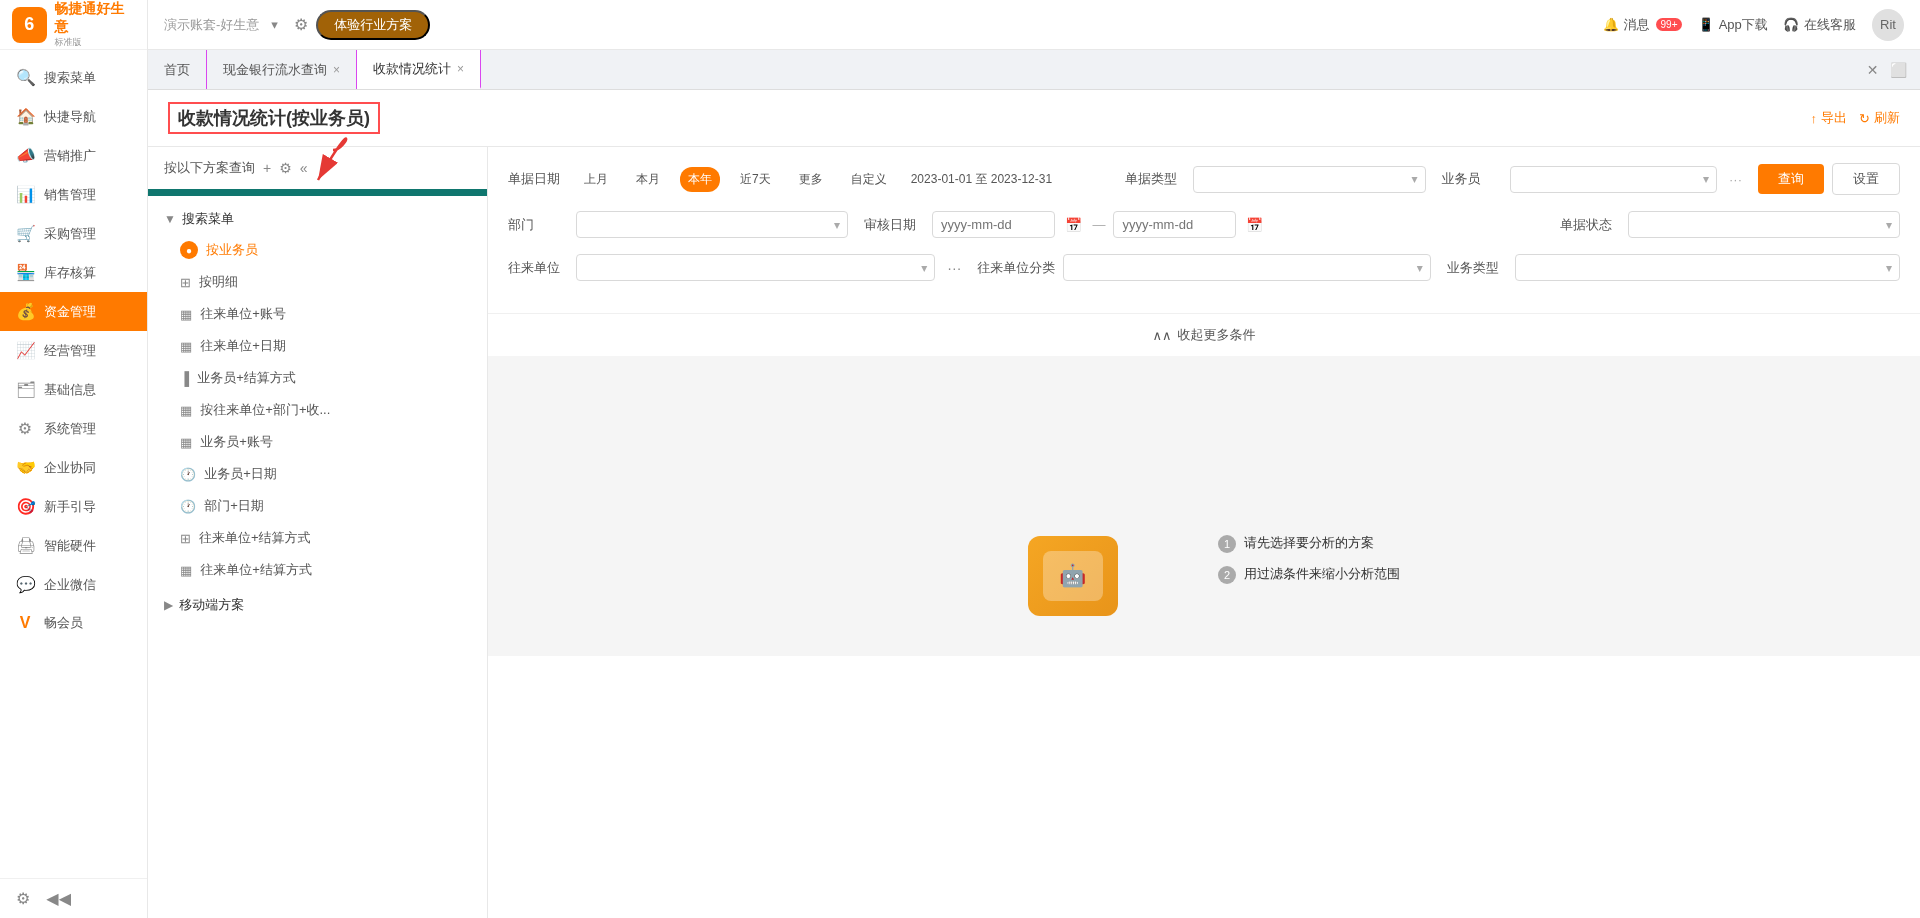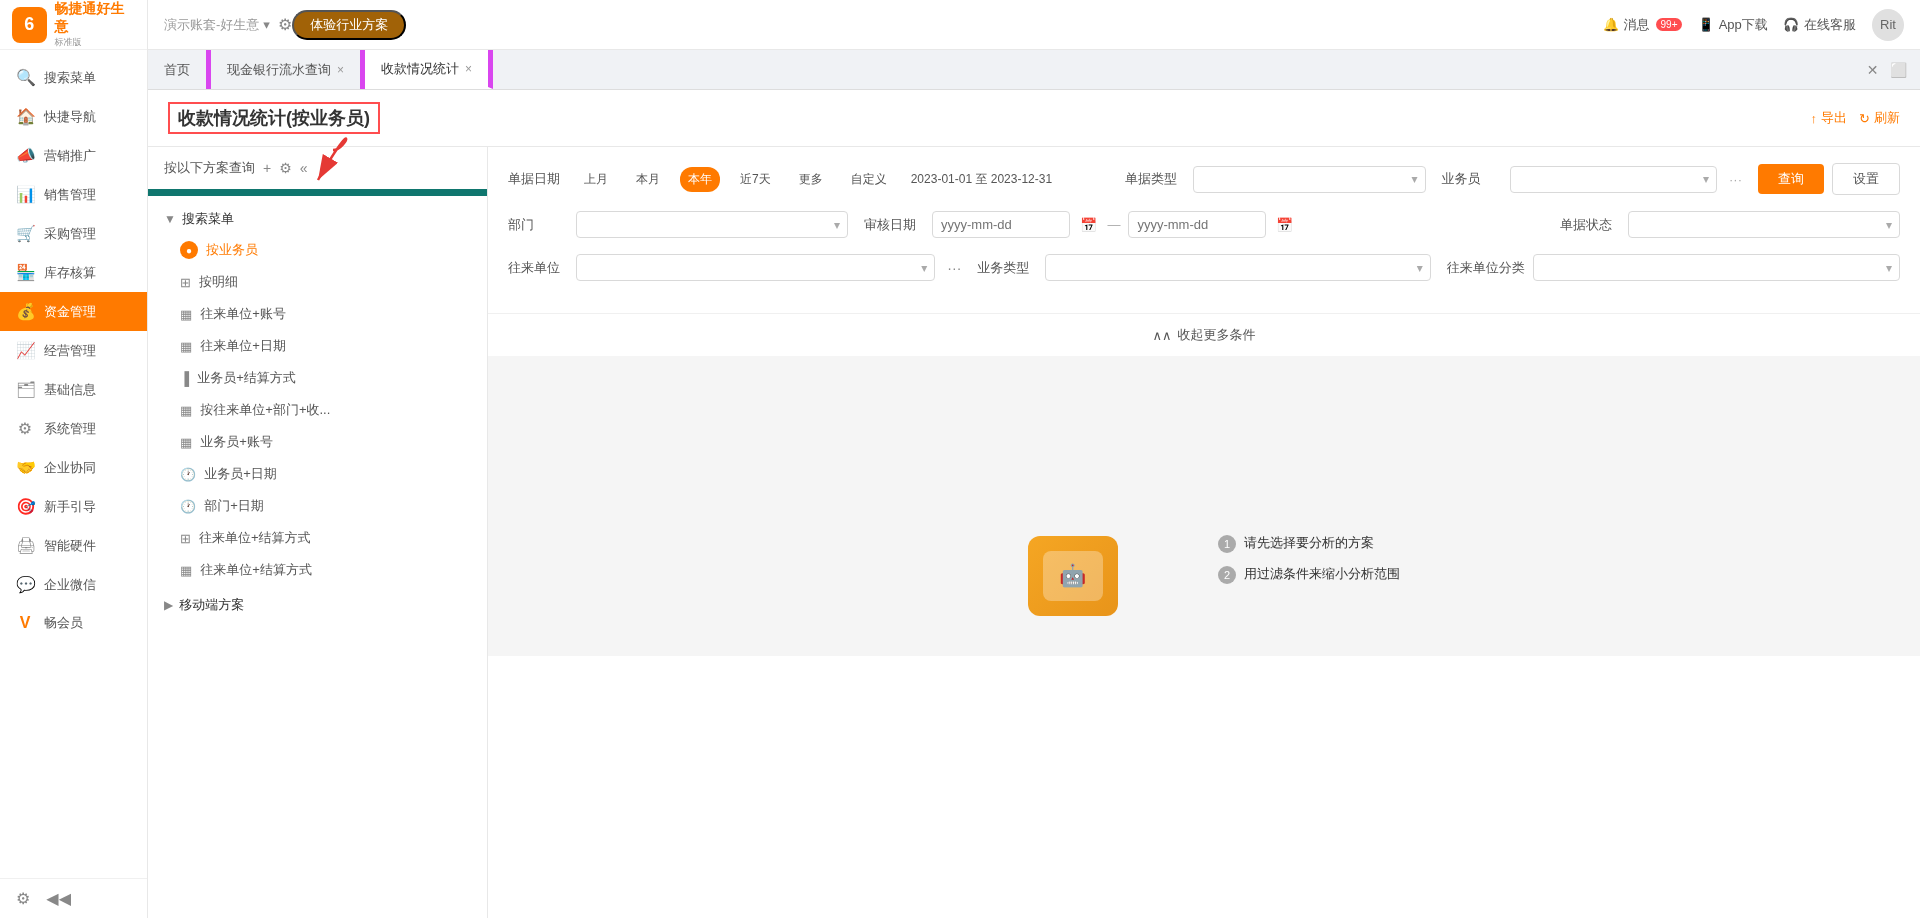--- a/index.html
+++ b/index.html
@@ -46,7 +46,7 @@
       display: flex; align-items: center; padding: 0 16px;
       z-index: 100;
     }
-    .topbar-left { display: flex; align-items: center; flex: 1; }
+    .topbar-left { display: flex; align-items: center; gap: 8px; flex: 1; }
     .topbar-brand { color: #999; font-size: 13px; }
     .topbar-dropdown { color: #888; cursor: pointer; margin-left: 4px; }
     .topbar-gear { color: #888; cursor: pointer; font-size: 16px; margin-left: 8px; }

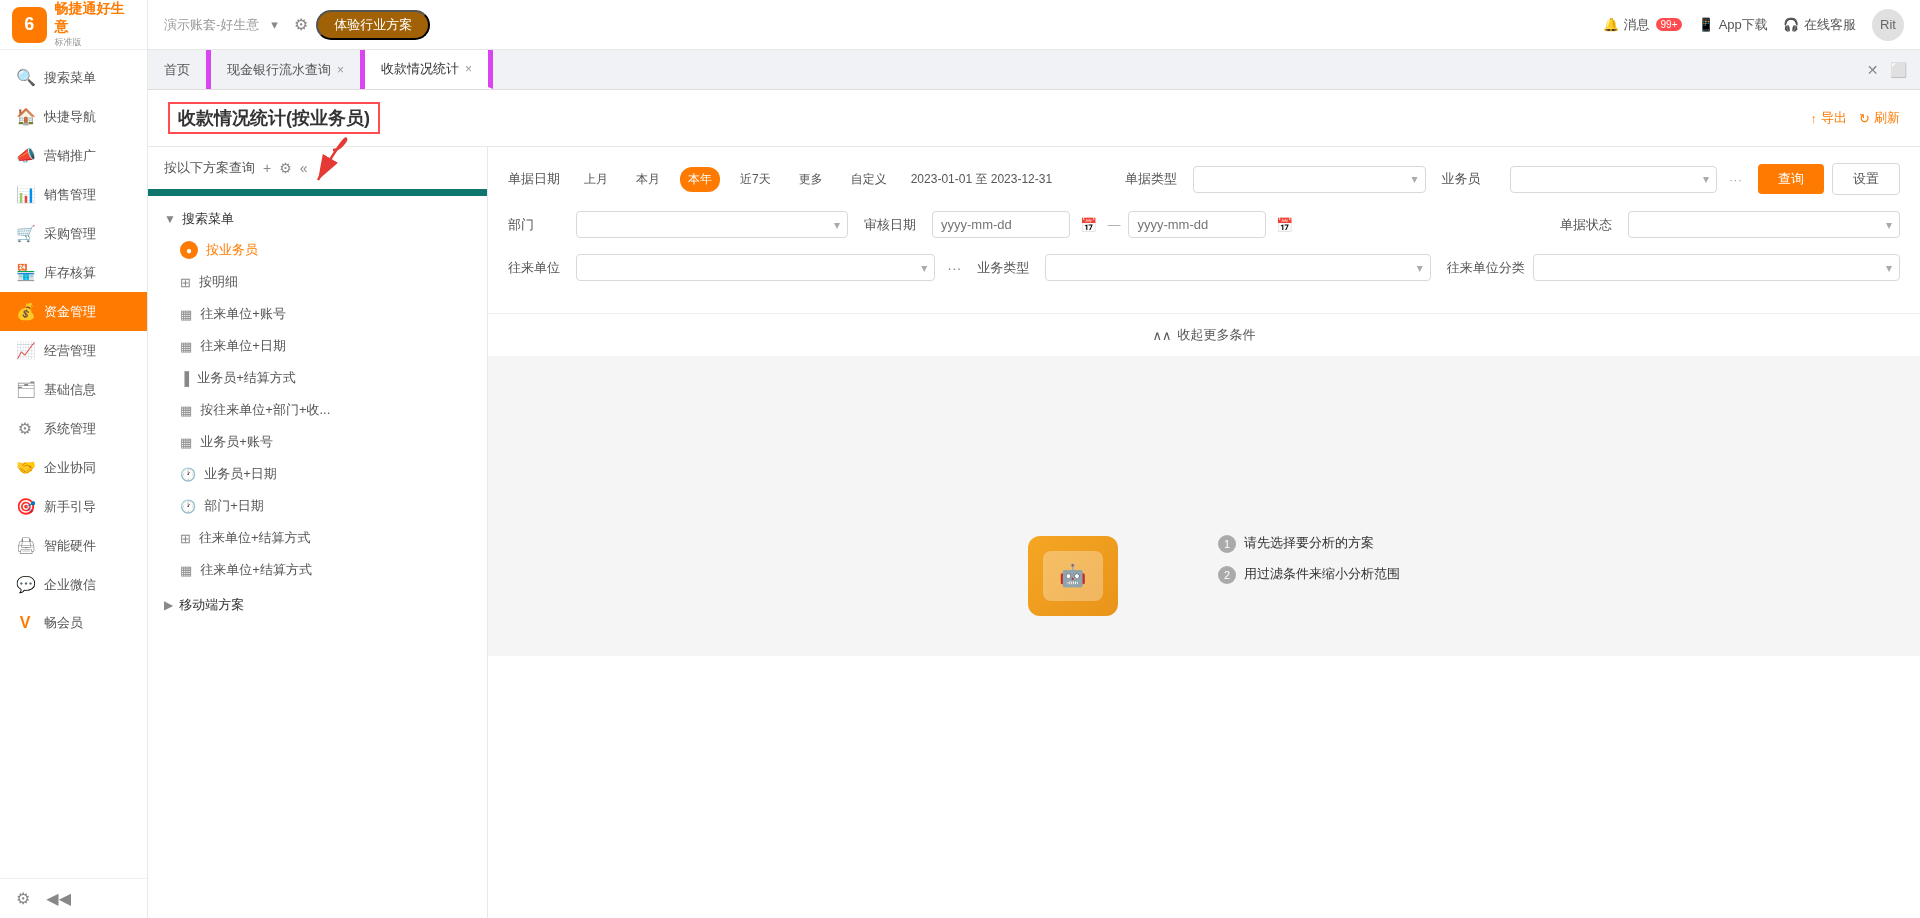--- a/index.html
+++ b/index.html
@@ -72,7 +72,7 @@
     .tab {
       display: flex; align-items: center; padding: 0 16px;
       cursor: pointer; font-size: 13px; color: #555;
-      border-right: 5px solid #d946ef; background: #f0f2f5;
+      border-right: 1px solid #d946ef; background: #f0f2f5;
       white-space: nowrap; gap: 6px;
     }
     .tab.active { background: #fff; color: #333; border-bottom: 2px solid #fff; }

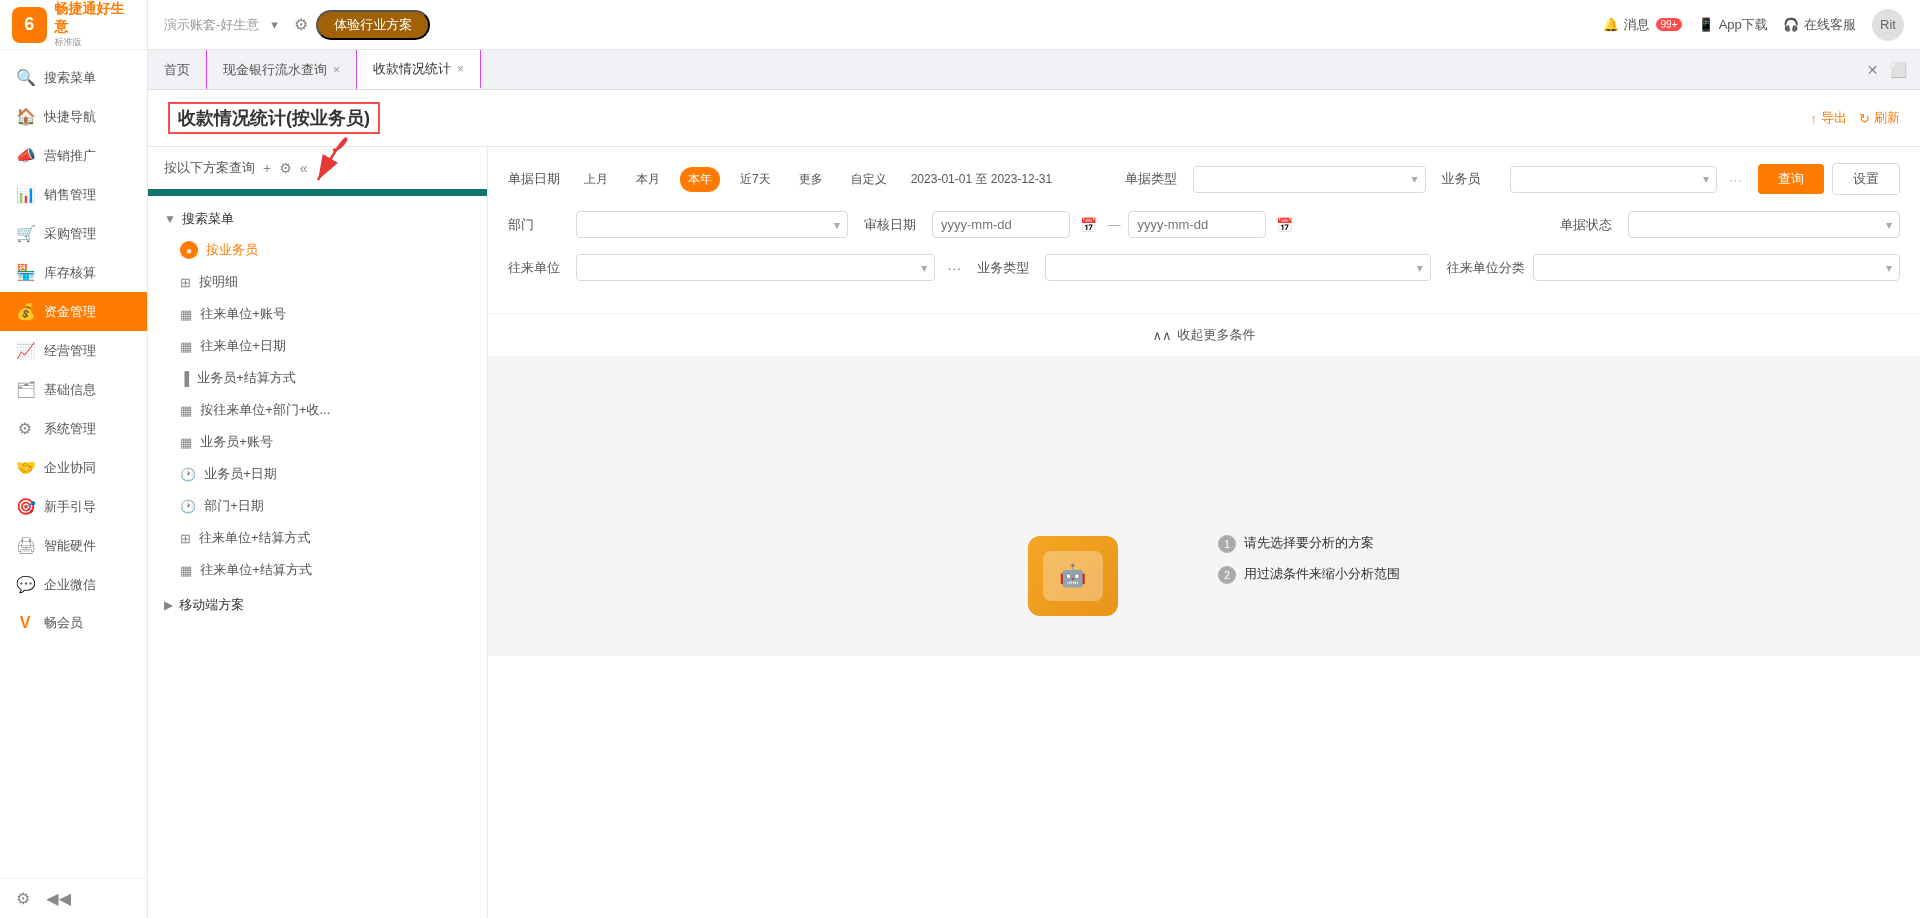--- a/index.html
+++ b/index.html
@@ -167,7 +167,7 @@
     }
     .date-input {
       border: 1px solid #d9d9d9; border-radius: 4px; padding: 5px 8px;
-      font-size: 13px; color: #aaa; width: 138px;
+      font-size: 13px; color: #aaa; width: 123px;
     }
     .date-sep { color: #aaa; }
     .calendar-icon { color: #aaa; font-size: 14px; cursor: pointer; margin: 0 2px; }

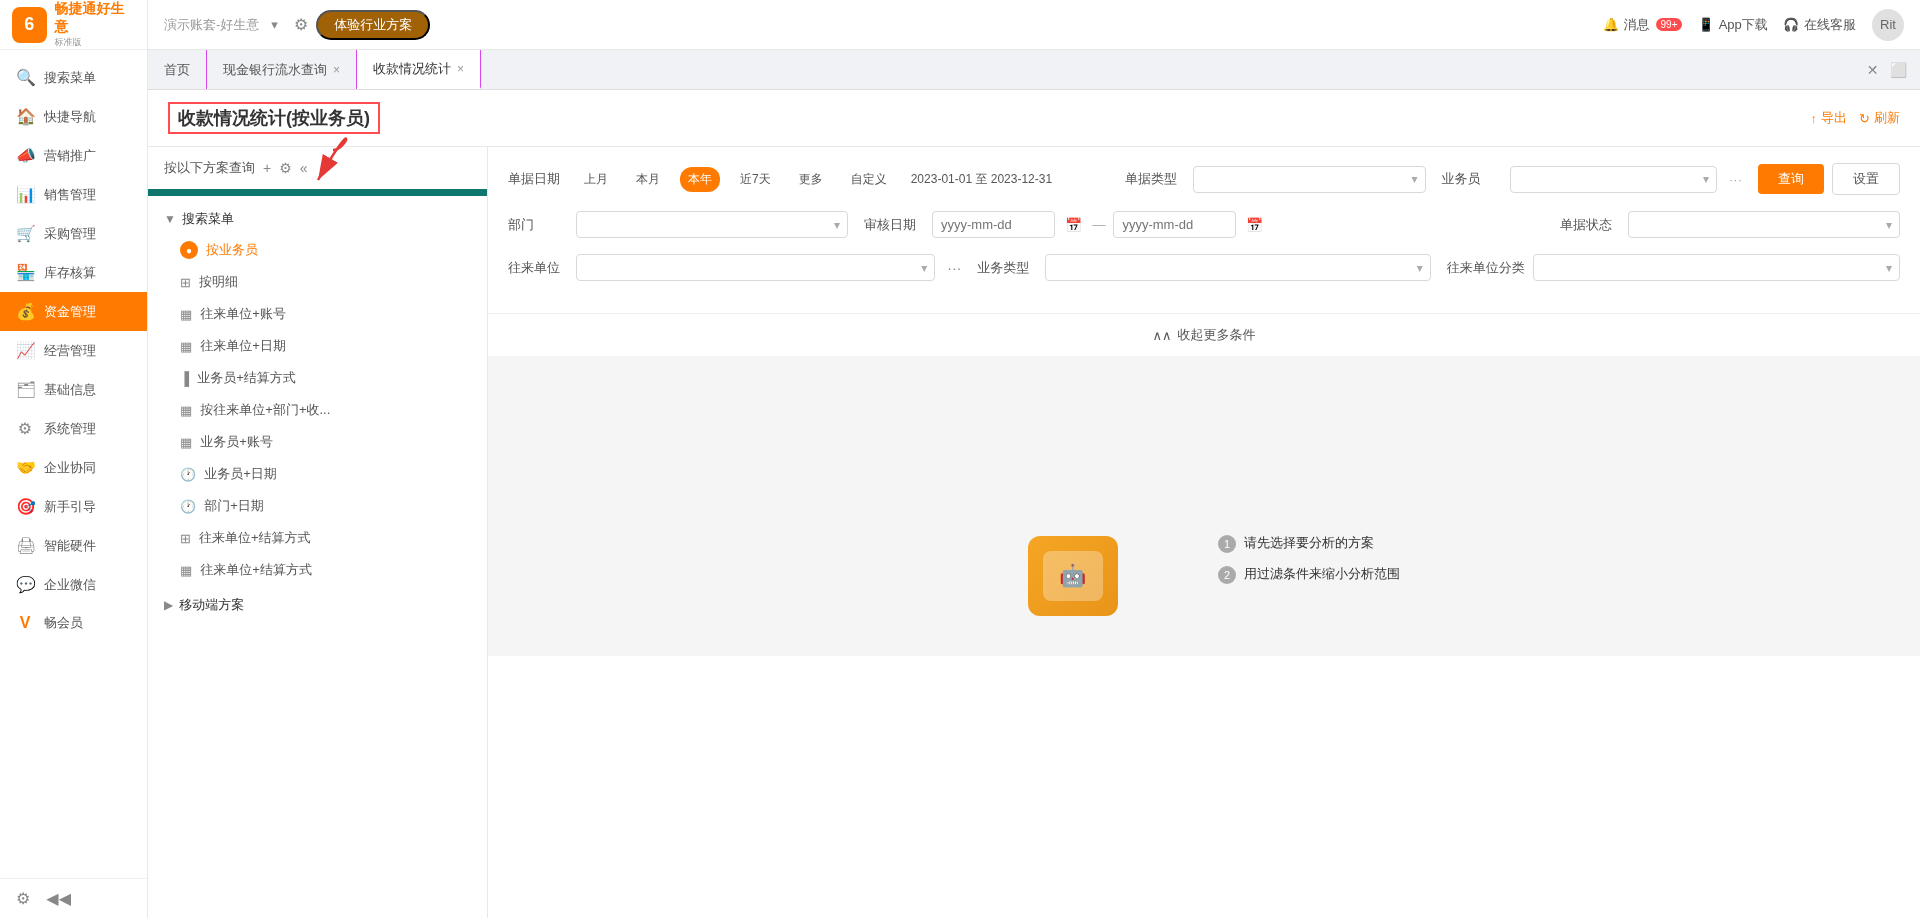--- a/index.html
+++ b/index.html
@@ -486,13 +486,13 @@
             <span class="filter-action-icon" style="margin-left:4px;">···</span>
           </div>
           <div class="search-field">
+            <span class="field-label">往来单位分类</span>
+            <div class="select-wrapper" style="flex:1;">
+              <select class="input-select"></select>
+            </div>
+          </div>
+          <div class="search-field">
             <span class="field-label">业务类型</span>
-            <div class="select-wrapper" style="flex:1;">
-              <select class="input-select"></select>
-            </div>
-          </div>
-          <div class="search-field">
-            <span class="field-label">往来单位分类</span>
             <div class="select-wrapper" style="flex:1;">
               <select class="input-select"></select>
             </div>

